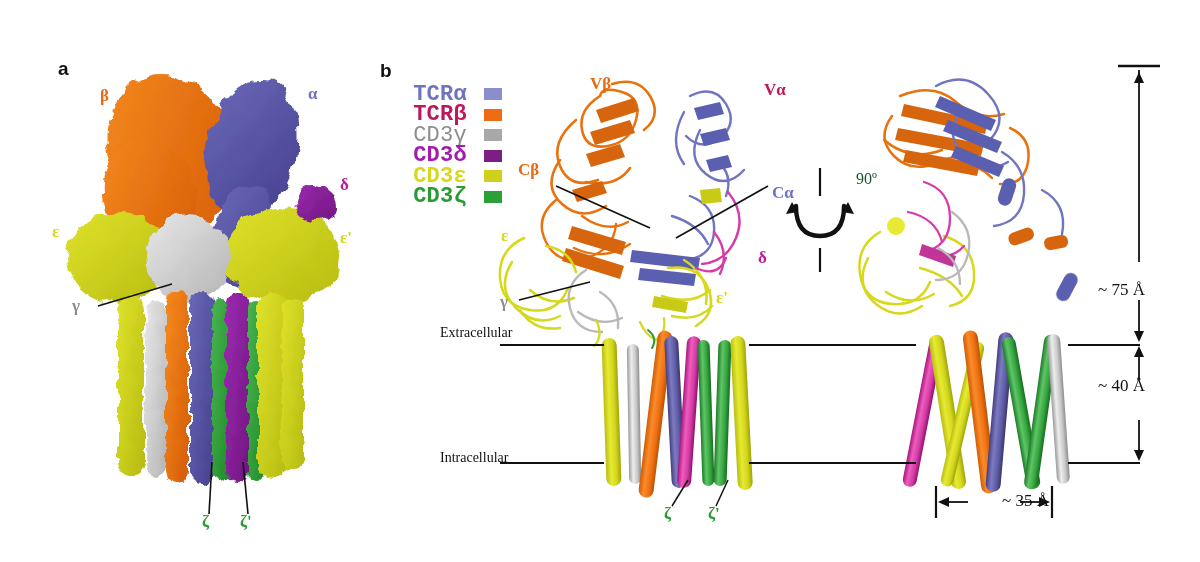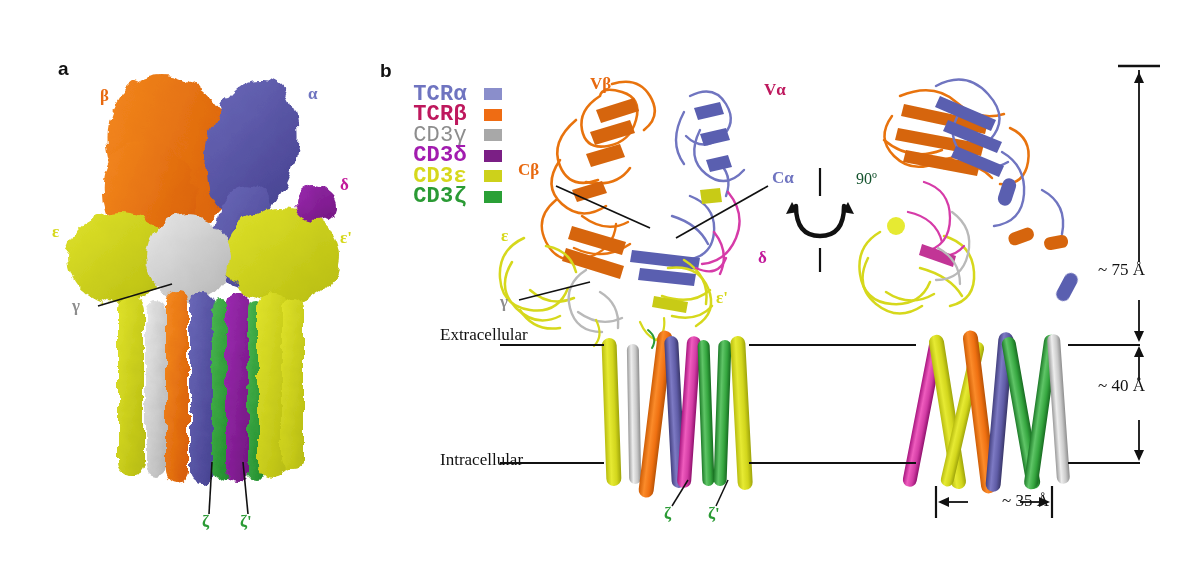--- a/index.html
+++ b/index.html
@@ -374,7 +374,7 @@
   <div class="lab greek" style="left:590px;top:74px;color:#e8690f">Vβ</div>
   <div class="lab greek" style="left:764px;top:80px;color:#be185d">Vα</div>
   <div class="lab greek" style="left:518px;top:160px;color:#e8690f">Cβ</div>
-  <div class="lab greek" style="left:772px;top:168px;color:#6f74c0">Cα</div>
+  <div class="lab greek" style="left:772px;top:183px;color:#6f74c0">Cα</div>
   <div class="lab greek" style="left:501px;top:226px;color:#d6d81c">ε</div>
   <div class="lab greek" style="left:716px;top:288px;color:#d6d81c">ε'</div>
   <div class="lab greek" style="left:500px;top:292px;color:#8d8d8d">γ</div>

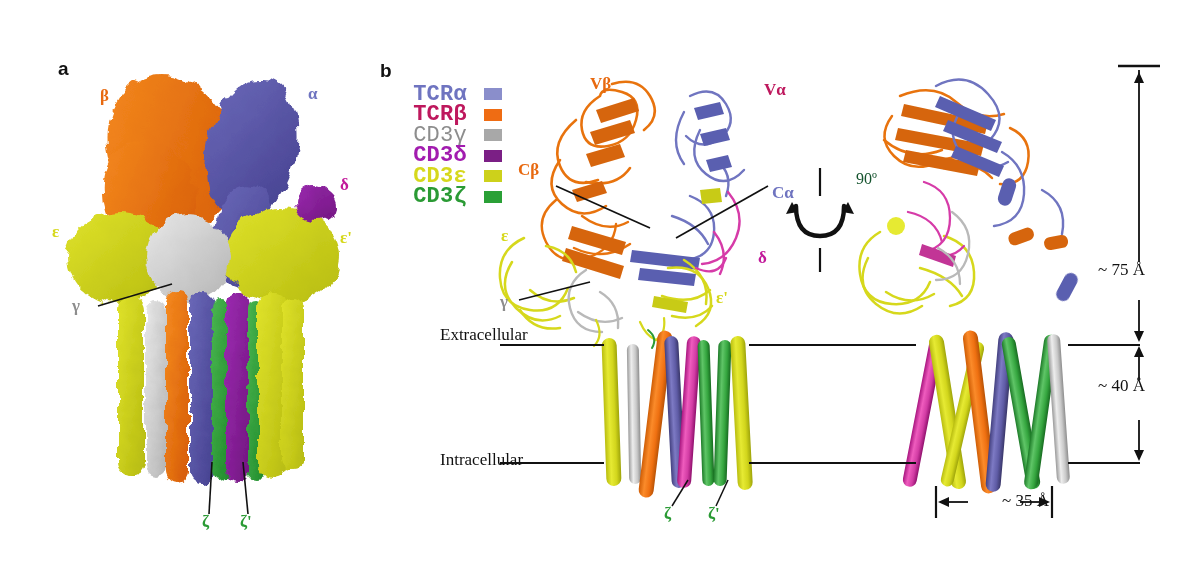--- a/index.html
+++ b/index.html
@@ -418,7 +418,7 @@
     <path d="M1050 502 l-11 -5 l0 10 z" fill="#111"></path>
   </svg>
 
-  <div class="lab dim" style="left:1098px;top:260px">~ 75 Å</div>
+  <div class="lab dim" style="left:1098px;top:280px">~ 75 Å</div>
   <div class="lab dim" style="left:1098px;top:376px">~ 40 Å</div>
   <div class="lab dim" style="left:1002px;top:491px">~ 35 Å</div>
 

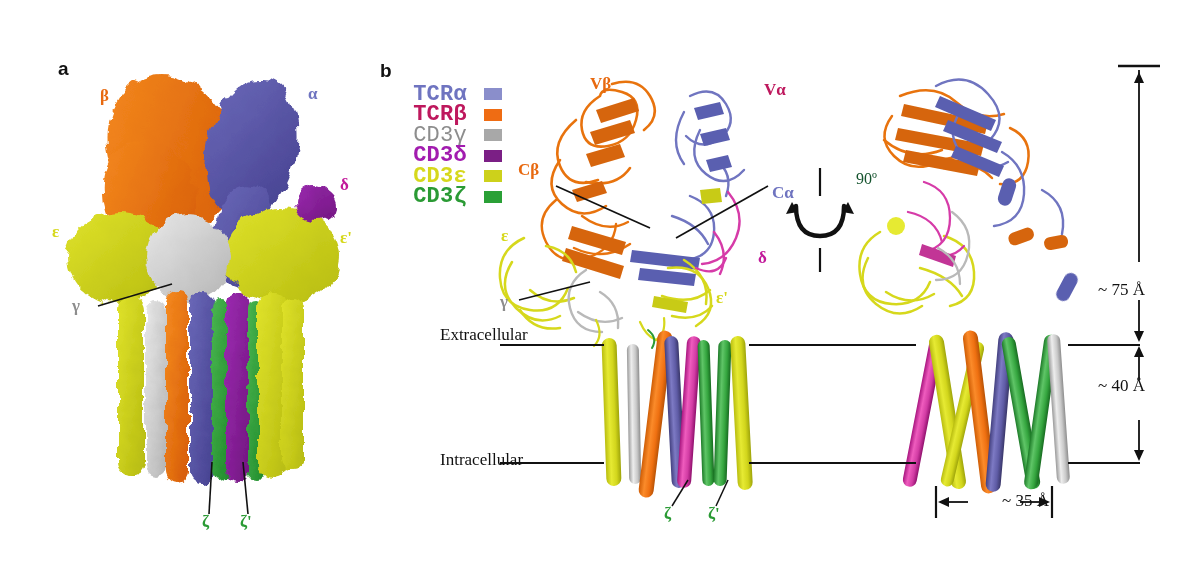--- a/index.html
+++ b/index.html
@@ -15,7 +15,7 @@
   .lab{position:absolute;white-space:nowrap;font-family:"Liberation Serif",serif;}
   .lab.greek{font-size:17px;font-weight:bold;}
   .lab.sm{font-size:15px;}
-  .lab.mem{font-size:17px;color:#111;}
+  .lab.mem{font-size:14px;color:#111;}
   .lab.dim{font-size:17px;color:#111;}
 
   

